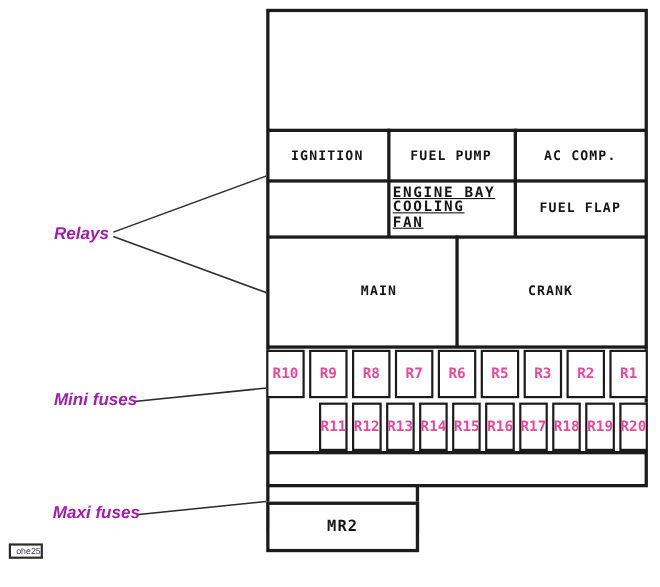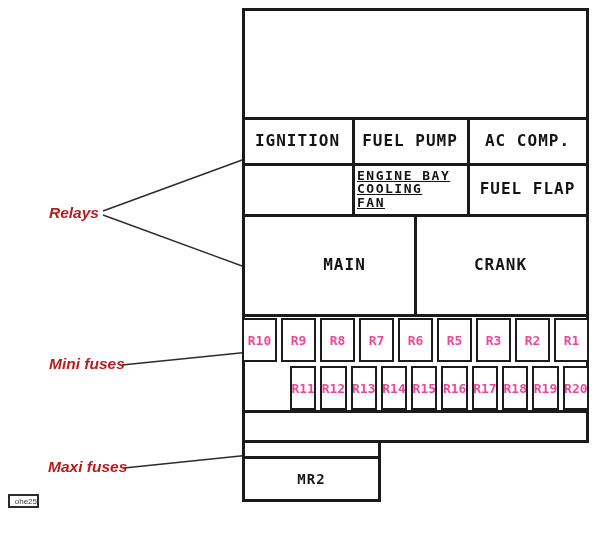--- a/index.html
+++ b/index.html
@@ -14,7 +14,7 @@
   .vline{position:absolute;width:2.5px;background:#1b1b1b;}
   
   .cell{position:absolute;display:flex;align-items:center;justify-content:center;
-    font-weight:bold;font-size:16px;letter-spacing:1px;color:#151515;box-sizing:border-box;}
+    font-weight:bold;font-size:12px;letter-spacing:1px;color:#151515;box-sizing:border-box;}
   .cell.left{justify-content:flex-start;text-align:left;}
   .multiline{font-size:13px;line-height:13.5px;letter-spacing:1.5px;text-decoration:underline;}
   

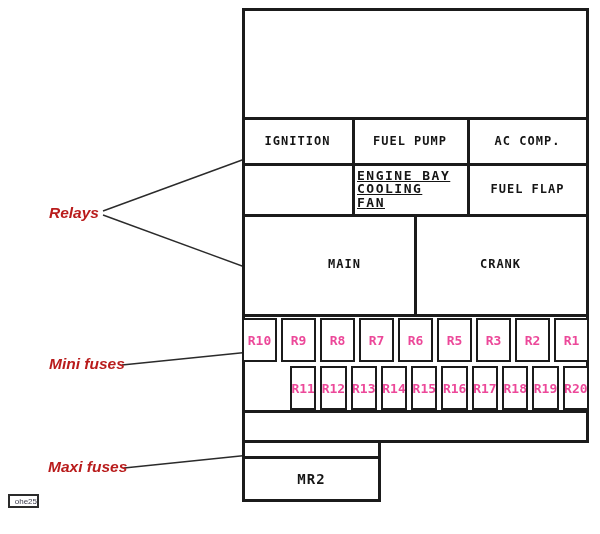--- a/index.html
+++ b/index.html
@@ -30,7 +30,7 @@
     font-weight:bold;font-size:14px;letter-spacing:1px;color:#151515;background:#fff;}
   
   .callout{position:absolute;font-family:"Liberation Sans", sans-serif;
-    font-weight:bold;font-style:italic;font-size:15.5px;color:#b91c1c;white-space:nowrap;}
+    font-weight:bold;font-style:italic;font-size:15.5px;color:#a21caf;white-space:nowrap;}
   
   .leaders{position:absolute;left:0;top:0;pointer-events:none;}
   

